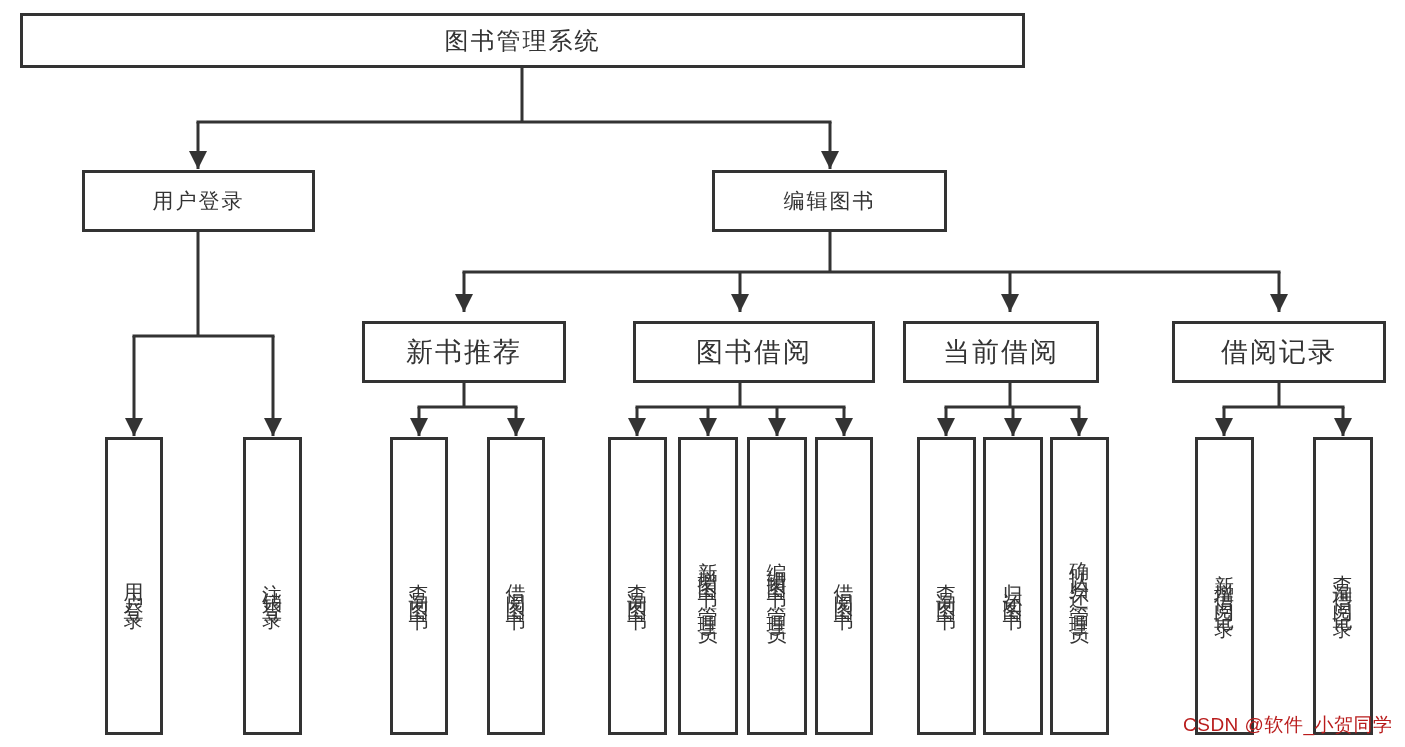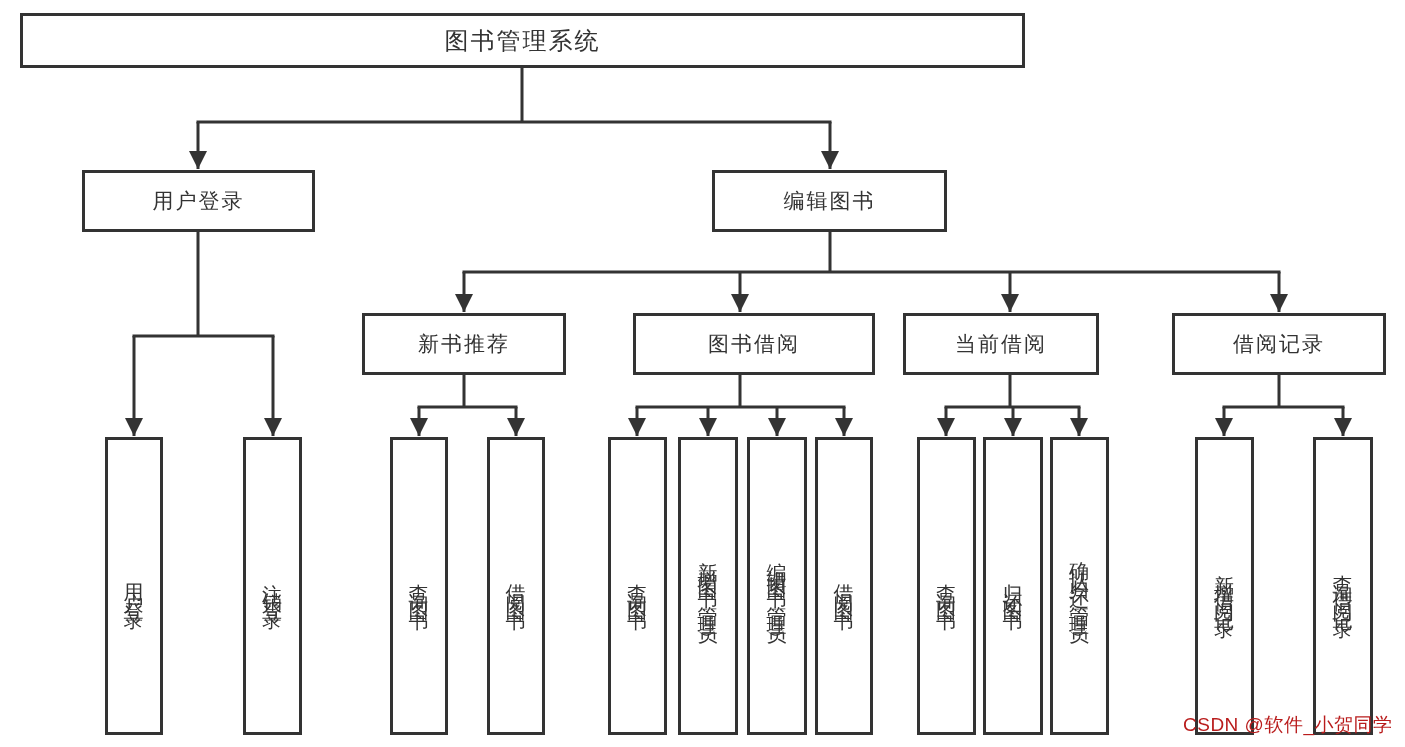--- a/index.html
+++ b/index.html
@@ -47,9 +47,9 @@
     letter-spacing: 2px;
   }
   .lv3 {
-    top: 313px;
+    top: 321px;
     height: 62px;
-    font-size: 21px;
+    font-size: 27px;
     letter-spacing: 2px;
   }
   .leaf {

